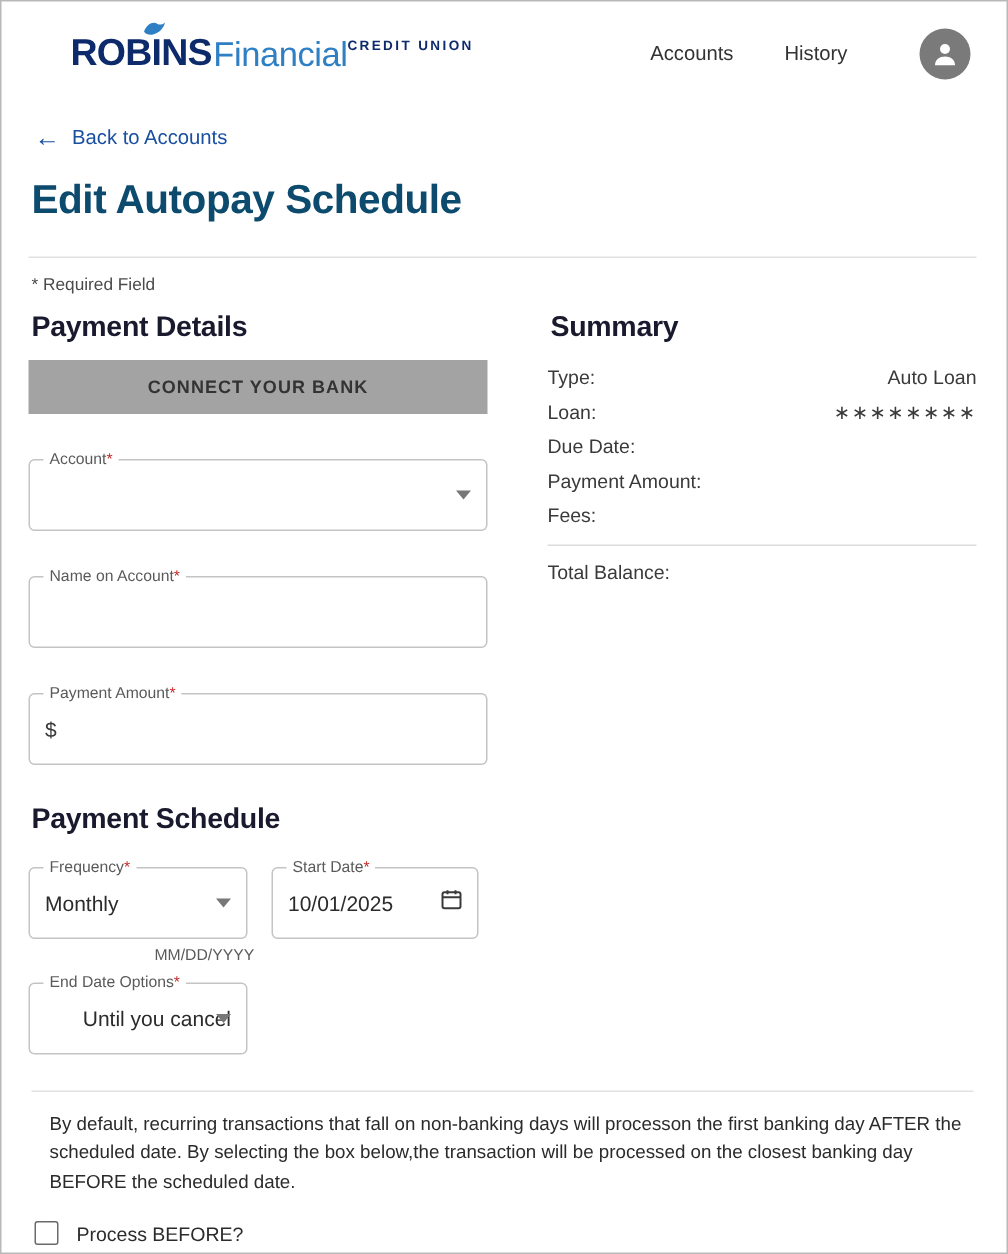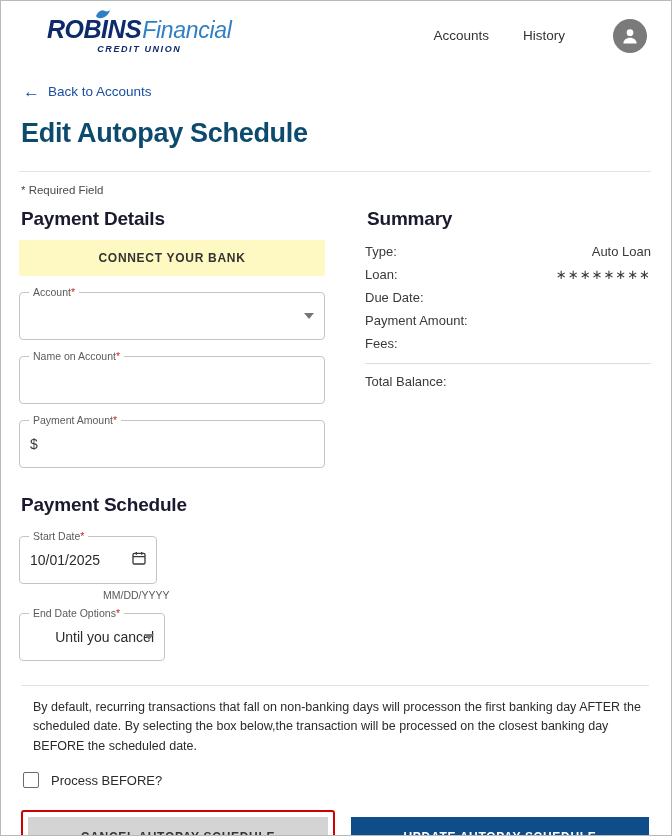--- a/index.html
+++ b/index.html
@@ -27,10 +27,9 @@
   }
   .logo {
     display: flex;
-    flex-direction: column;
+    flex-direction: row;
     line-height: 1;
     user-select: none;
-    font-style: italic;
   }
   .logo-top {
     display: flex;

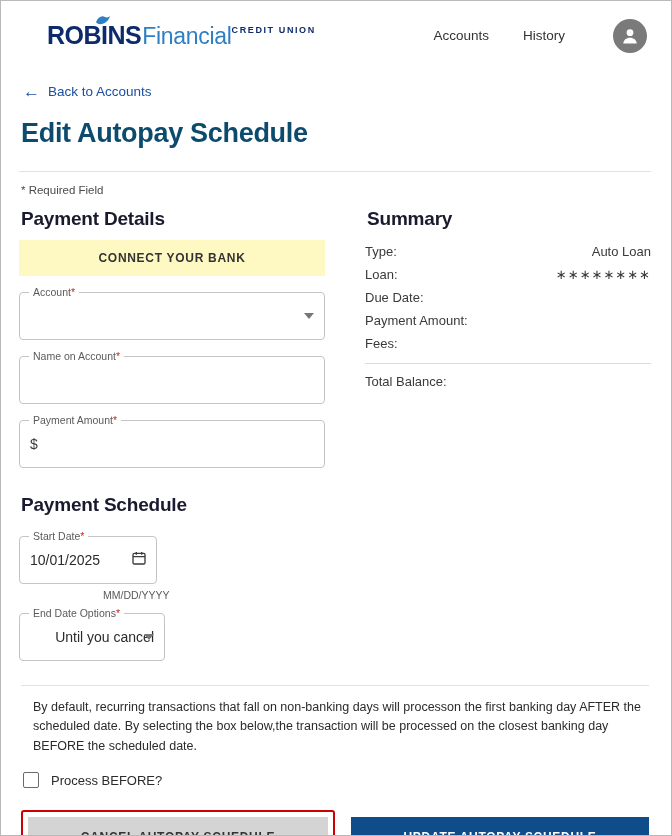--- a/index.html
+++ b/index.html
@@ -144,7 +144,7 @@
   .connect-bank {
     width: 306px;
     height: 36px;
-    background: #fef9c3;
+    background: #a3a3a3;
     border: none;
     color: #333333;
     font-size: 12px;

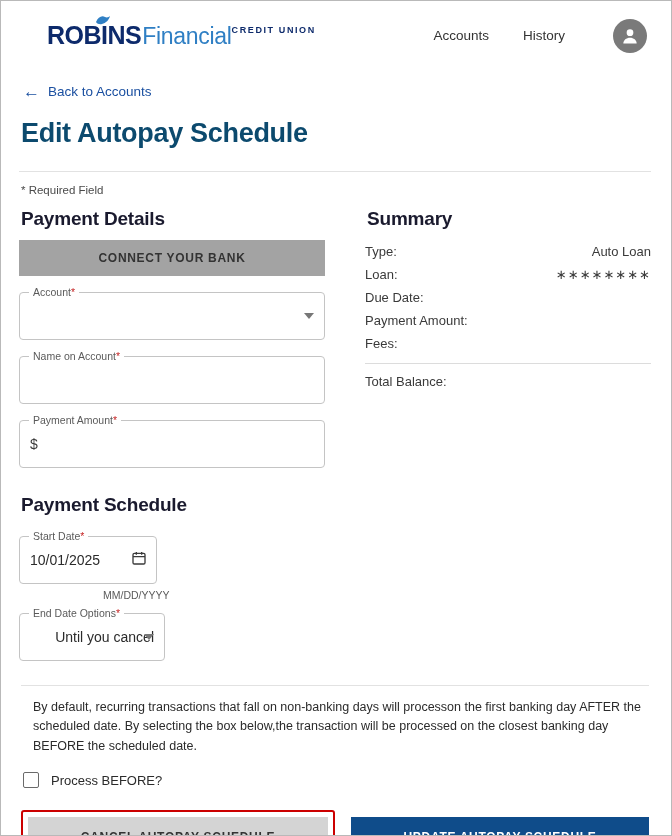--- a/index.html
+++ b/index.html
@@ -161,7 +161,7 @@
     height: 48px;
     border: 1px solid #c4c4c4;
     border-radius: 4px;
-    margin-top: 16px;
+    margin-top: 30px;
     background: #fff;
     display: flex;
     align-items: center;

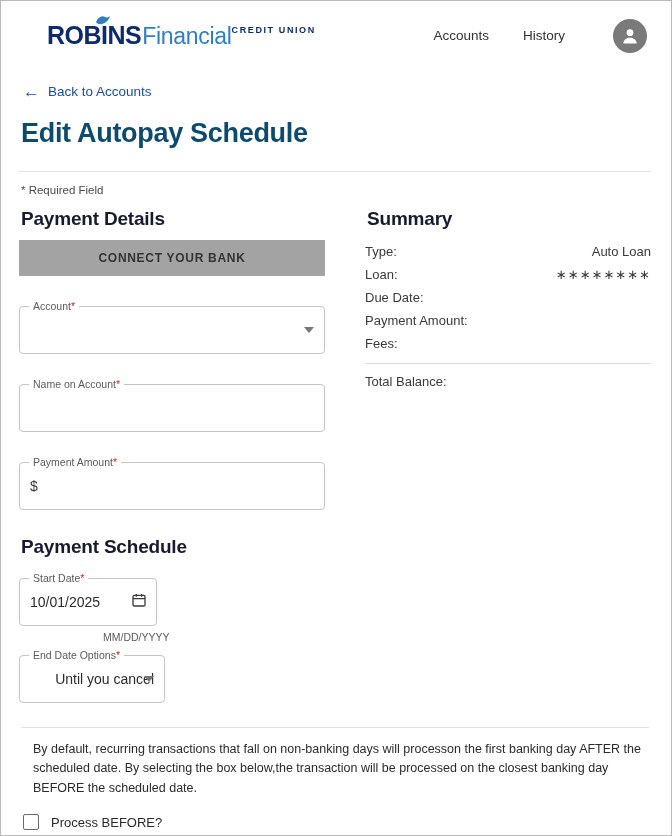--- a/index.html
+++ b/index.html
@@ -370,6 +370,13 @@
         <div class="section-title" style="margin-top:26px;">Payment Schedule</div>
 
         <div class="row">
+          <div class="field small" style="margin-top:10px;">
+            <span class="field-label">
+              <span>Frequency</span><span class="req-star">*</span>
+            </span>
+            <span class="field-value">Monthly</span>
+            <span class="caret"></span>
+          </div>
 
           <div class="field date" style="margin-top:10px;">
             <span class="field-label">

